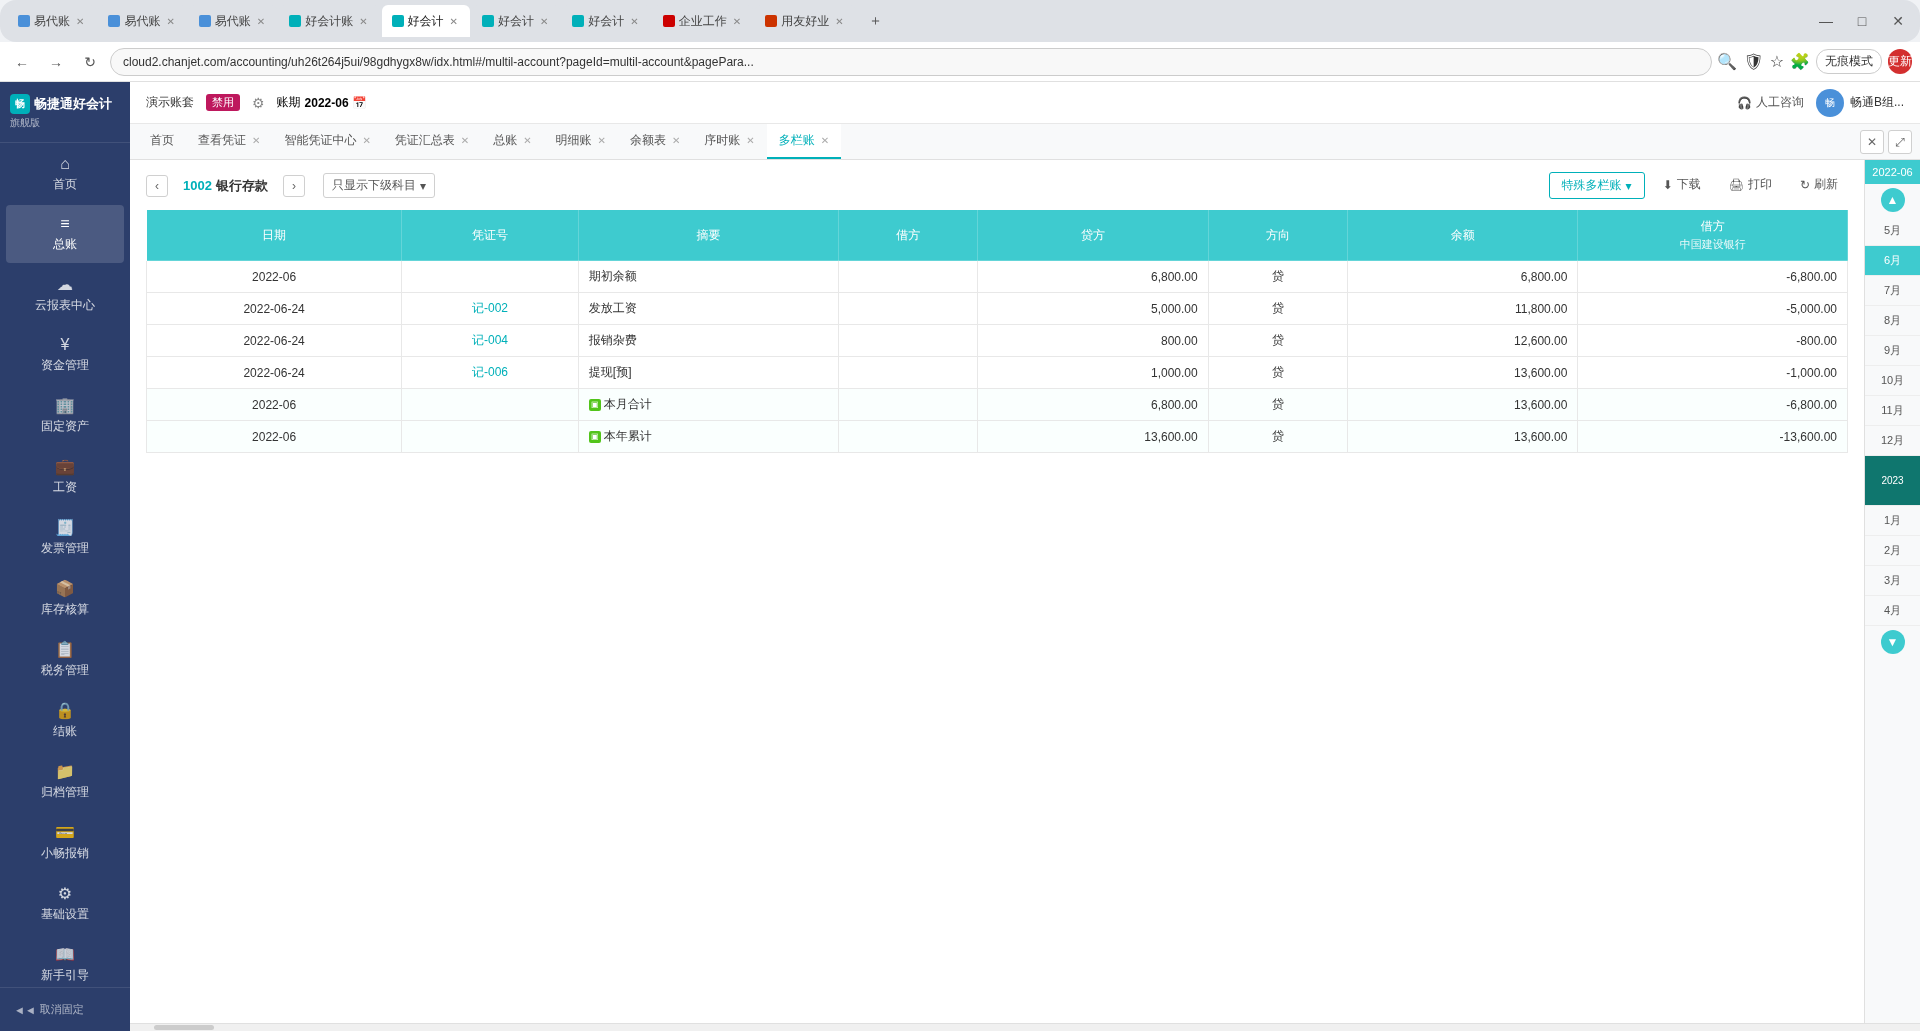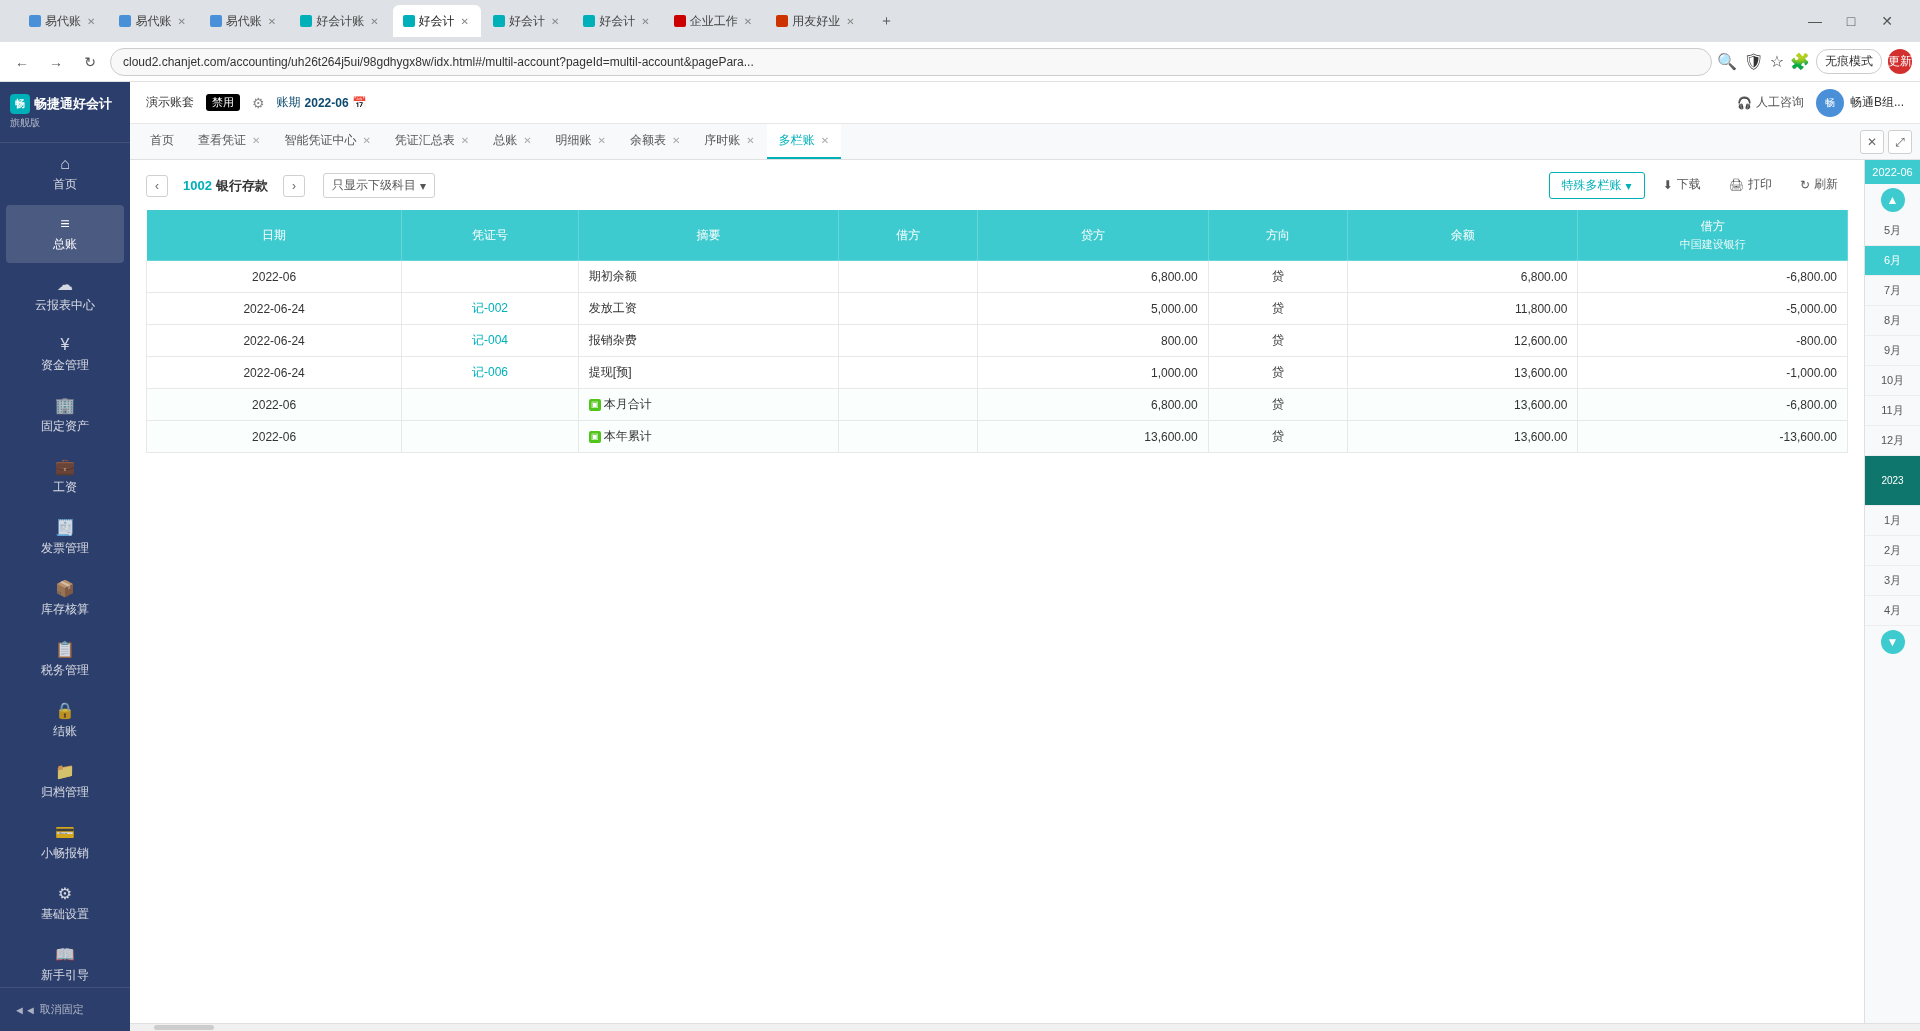--- a/index.html
+++ b/index.html
@@ -6,7 +6,7 @@
     body { font-family: 'Microsoft YaHei', '微软雅黑', sans-serif; font-size: 12px; background: #f0f2f5; width: 1920px; min-height: 1031px; overflow: hidden; }
 
     
-    .browser-chrome { background: #dee1e6; height: 42px; display: flex; align-items: center; padding: 0 19px; gap: 2px; }
+    .browser-chrome { background: #dee1e6; height: 42px; display: flex; align-items: center; padding: 0 8px; gap: 2px; border-radius: 16px; }
     .tab { display: flex; align-items: center; height: 32px; padding: 0 10px; border-radius: 6px 6px 0 0; font-size: 12px; background: #dee1e6; color: #444; gap: 4px; cursor: pointer; max-width: 140px; }
     .tab.active { background: #fff; color: #222; }
     .tab-close { font-size: 10px; color: #888; cursor: pointer; padding: 2px; }

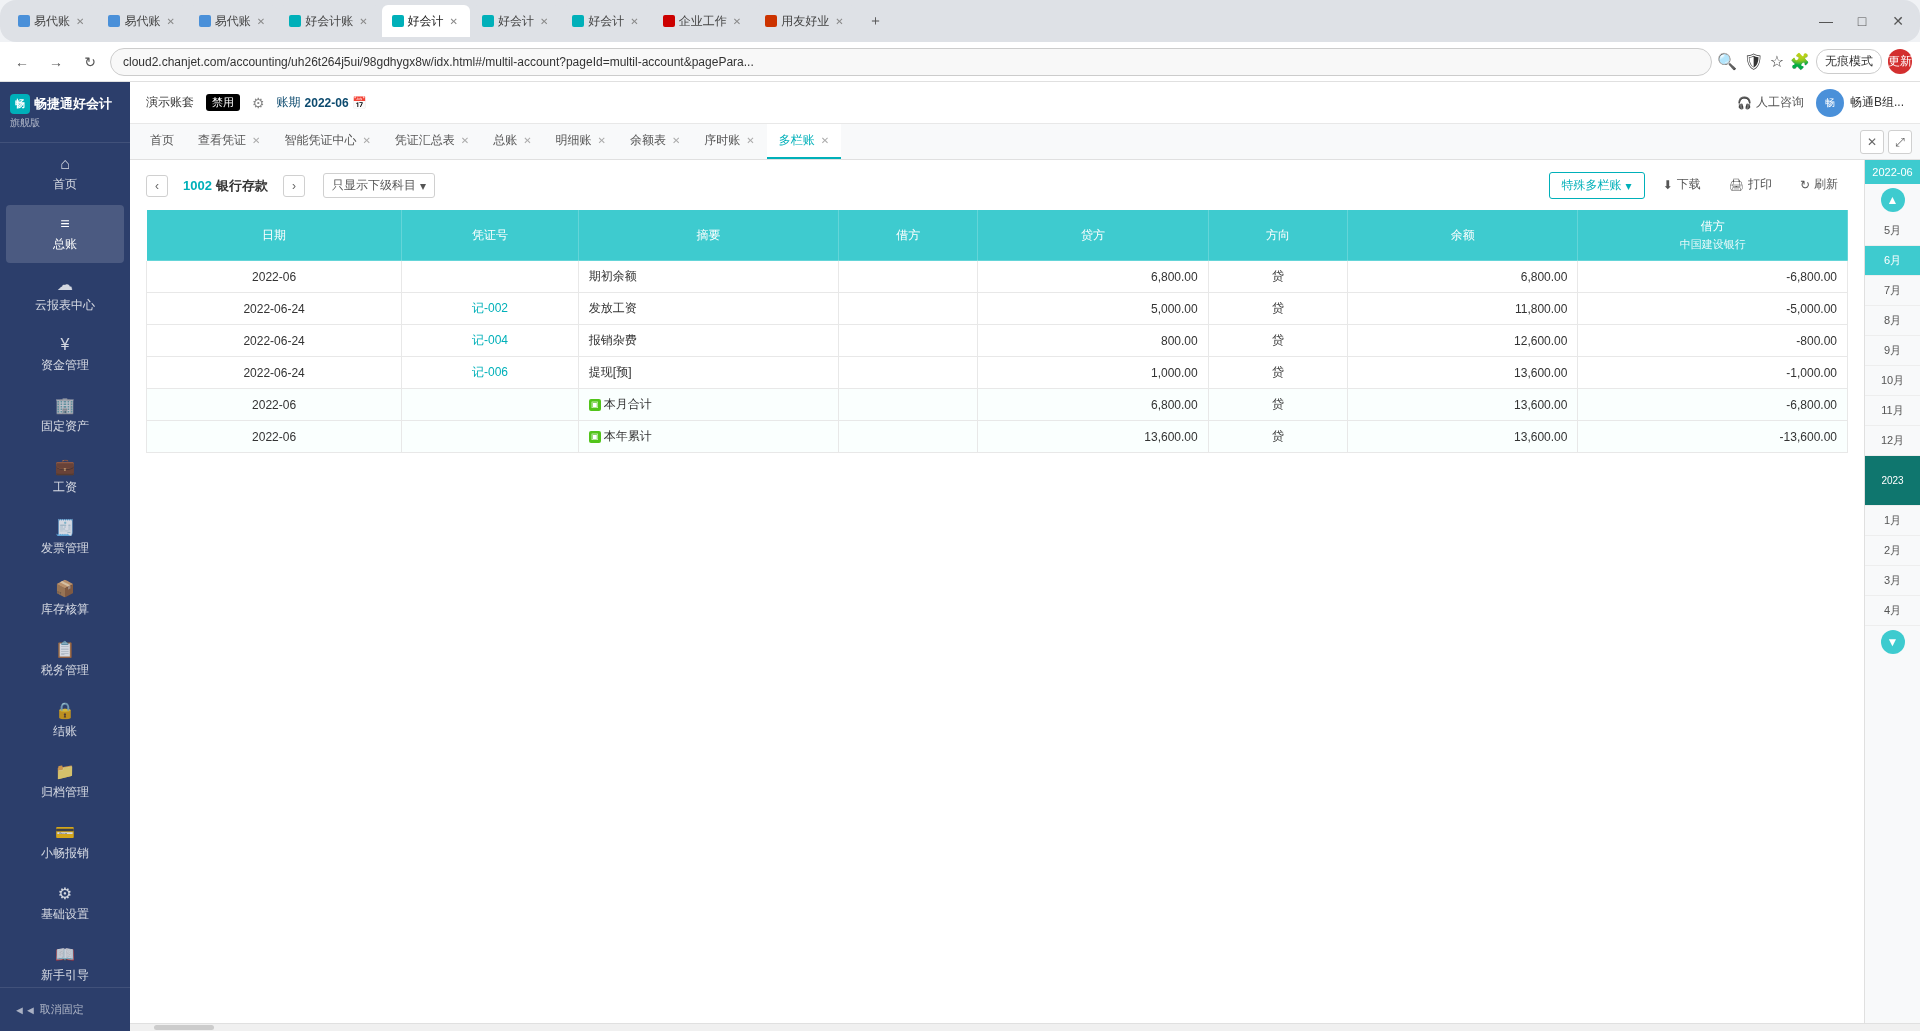--- a/index.html
+++ b/index.html
@@ -37,7 +37,7 @@
     
     .top-bar { display: flex; align-items: center; padding: 6px 16px; border-bottom: 1px solid #e8e8e8; background: #fff; gap: 12px; min-height: 42px; }
     .account-label { font-size: 12px; color: #333; }
-    .account-badge { background: #000000; color: #fff; padding: 1px 6px; border-radius: 3px; font-size: 11px; cursor: pointer; }
+    .account-badge { background: #be185d; color: #fff; padding: 1px 6px; border-radius: 3px; font-size: 11px; cursor: pointer; }
     .settings-icon-btn { cursor: pointer; color: #888; font-size: 14px; }
     .period-label { font-size: 12px; color: #0c4a6e; display: flex; align-items: center; gap: 4px; }
     .top-bar-right { margin-left: auto; display: flex; align-items: center; gap: 12px; }

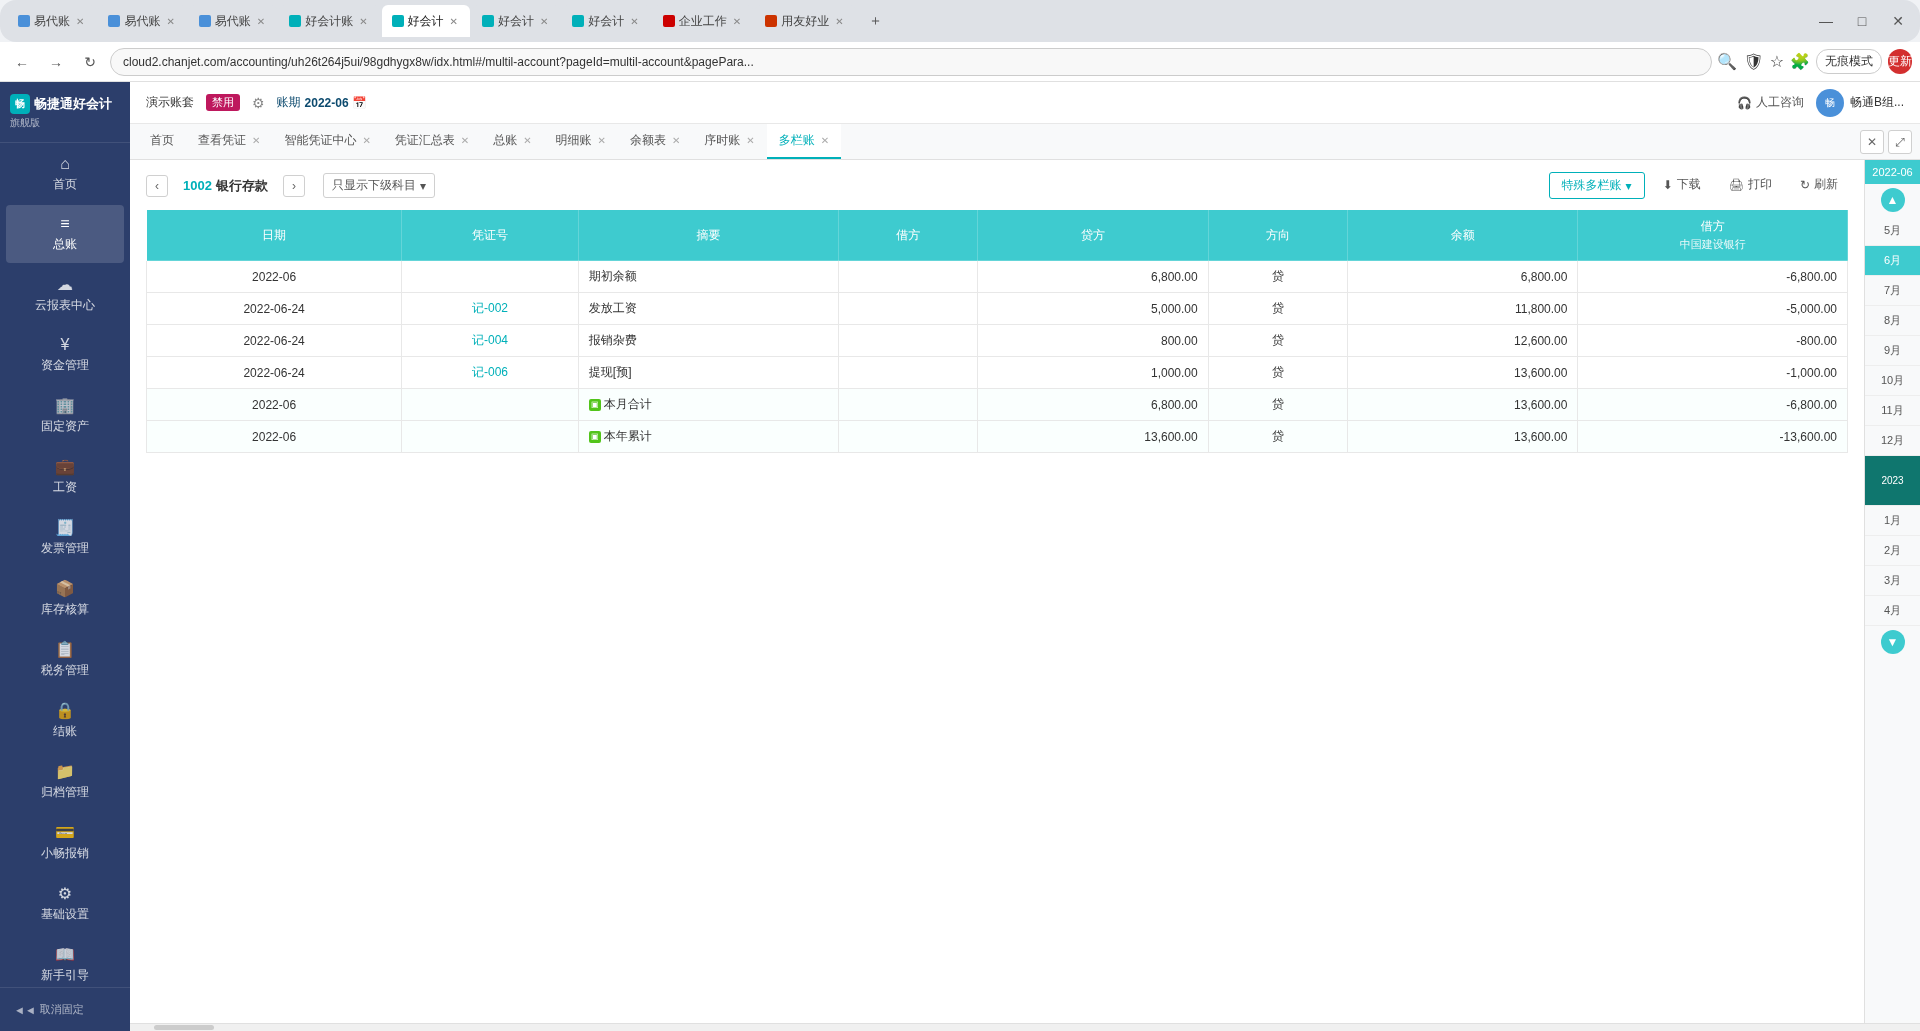--- a/index.html
+++ b/index.html
@@ -39,7 +39,7 @@
     .account-label { font-size: 12px; color: #333; }
     .account-badge { background: #be185d; color: #fff; padding: 1px 6px; border-radius: 3px; font-size: 11px; cursor: pointer; }
     .settings-icon-btn { cursor: pointer; color: #888; font-size: 14px; }
-    .period-label { font-size: 12px; color: #0c4a6e; display: flex; align-items: center; gap: 4px; }
+    .period-label { font-size: 12px; color: #000000; display: flex; align-items: center; gap: 4px; }
     .top-bar-right { margin-left: auto; display: flex; align-items: center; gap: 12px; }
     .consult-btn { display: flex; align-items: center; gap: 4px; font-size: 12px; color: #555; cursor: pointer; }
     .user-avatar { width: 28px; height: 28px; border-radius: 50%; background: #4a90d9; display: flex; align-items: center; justify-content: center; color: #fff; font-size: 10px; cursor: pointer; }

